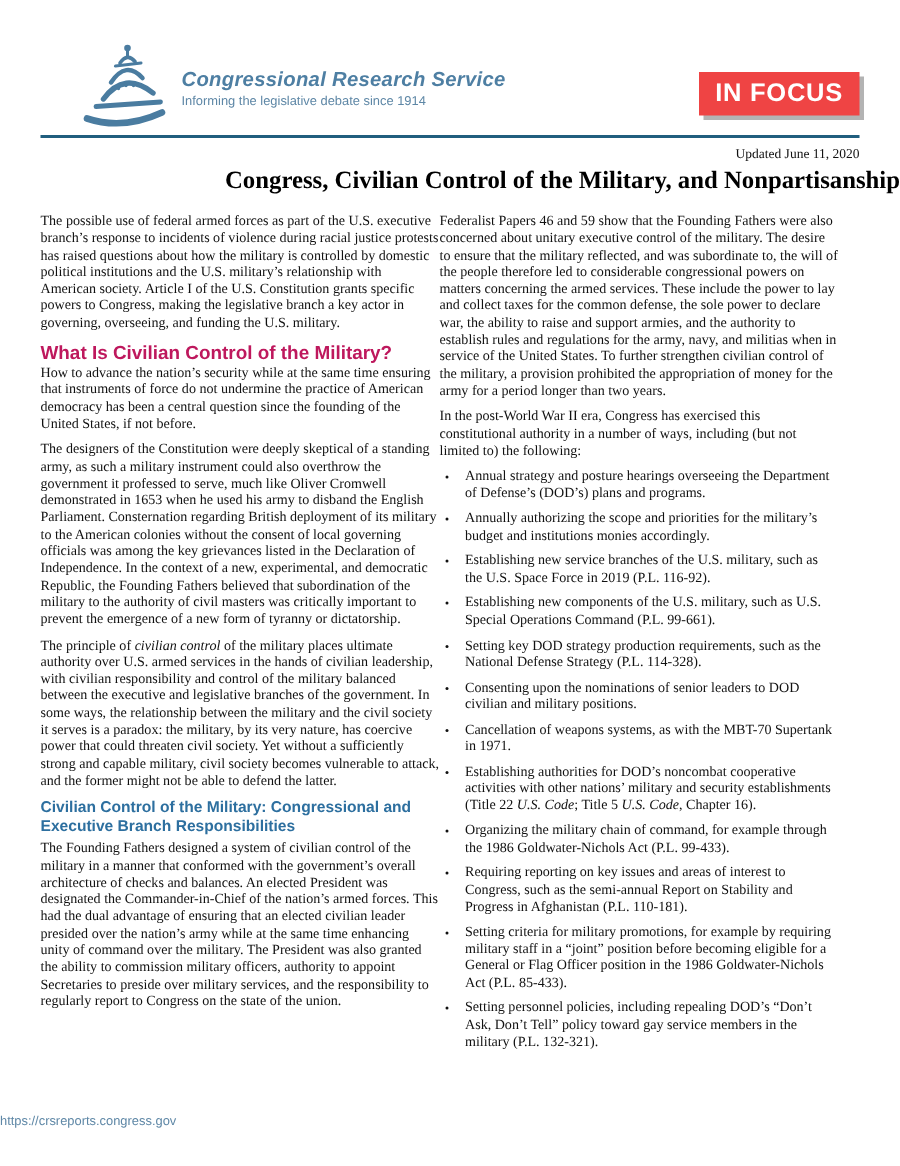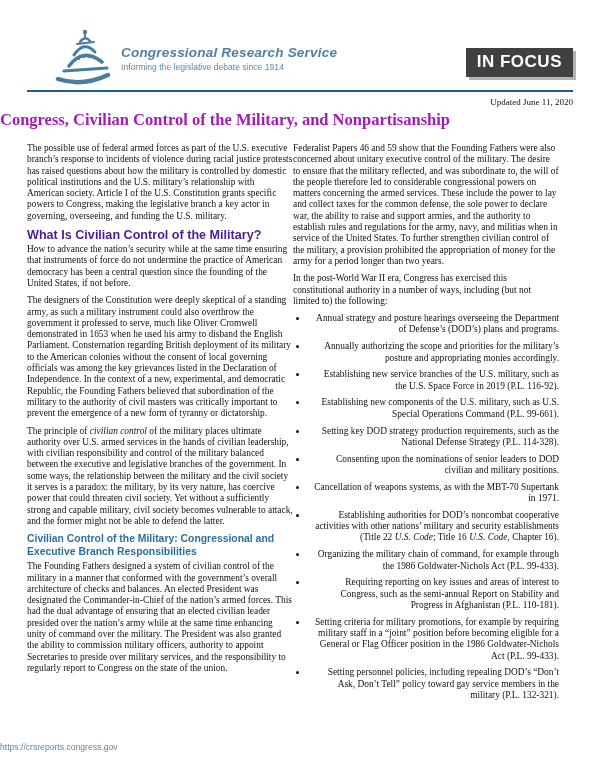--- a/index.html
+++ b/index.html
@@ -15,7 +15,7 @@
   .logo-title { font-size:13.5px; font-weight:bold; font-style:italic; color:#4E7FA3; letter-spacing:.2px; }
   .logo-tagline { font-size:8.6px; color:#5E87A6; margin-top:2px; }
   .badge {
-    position:absolute; right:0; top:20px; background:#404040; color:#fff;
+    position:absolute; right:0; top:20px; background:#ef4444; color:#fff;
     font-family:"Liberation Sans", sans-serif; font-weight:bold; font-size:17px;
     padding:4px 11px 5px 11px; letter-spacing:.5px; box-shadow:3px 3px 0 #b3b3b3;
   }

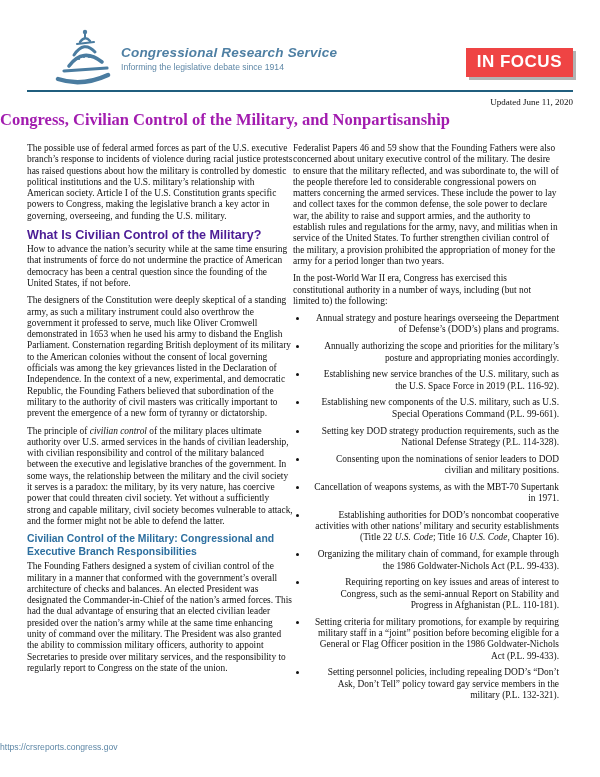--- a/index.html
+++ b/index.html
@@ -22,8 +22,8 @@
   .rule { position:absolute; top:90px; left:27px; right:27px; height:2px; background:#205E7E; }
   .updated { position:absolute; top:97px; right:27px; font-size:9px; color:#111;text-align:right; }
   .title {
-    position:absolute; top:110px; left:0; width:100%; margin:0; text-align:left;
-    font-size:16.5px; font-weight:bold; color:#a21caf;
+    position:absolute; top:110px; left:0; width:100%; margin:0; text-align:right;
+    font-size:16.5px; font-weight:bold; color:#000000;
   }
   
   .columns { position:absolute; top:143px; left:27px; width:546px; display:flex; }

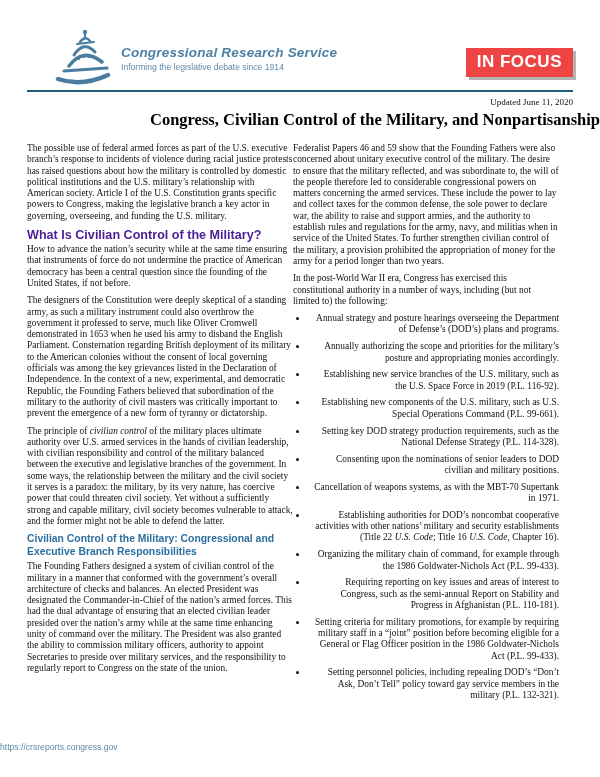--- a/index.html
+++ b/index.html
@@ -31,7 +31,7 @@
   .col p { margin:0 0 6px 0; }
   .h2 {
     font-family:"Liberation Sans", sans-serif; font-weight:bold; font-size:12.6px;
-    color:#4c1d95; margin:3px 0 2px 0; line-height:14px;
+    color:#be185d; margin:3px 0 2px 0; line-height:14px;
   }
   .h3 {
     font-family:"Liberation Sans", sans-serif; font-weight:bold; font-size:10.4px;

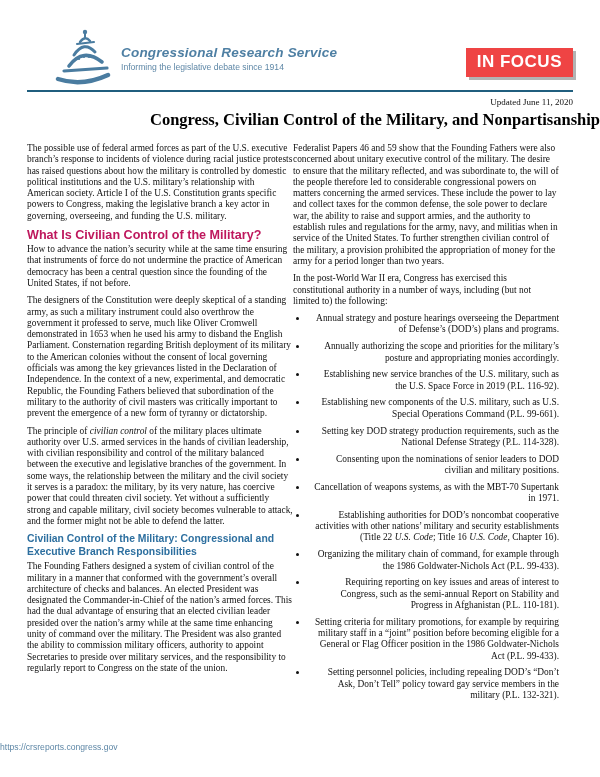--- a/index.html
+++ b/index.html
@@ -38,7 +38,7 @@
     color:#2D6F9F; margin:3px 0 3px 0; line-height:12.5px;
   }
   ul.bullets { margin:2px 0 0 3px; padding-left:12px; }
-  ul.bullets li { margin-bottom:5.5px; padding-left:2px;text-align:right; }
+  ul.bullets li { margin-bottom:5.5px; padding-left:2px; }
   .footer {
     position:absolute; top:742px; left:0; width:100%; text-align:left;
     font-family:"Liberation Sans", sans-serif; font-size:8.6px; color:#5E87A6;

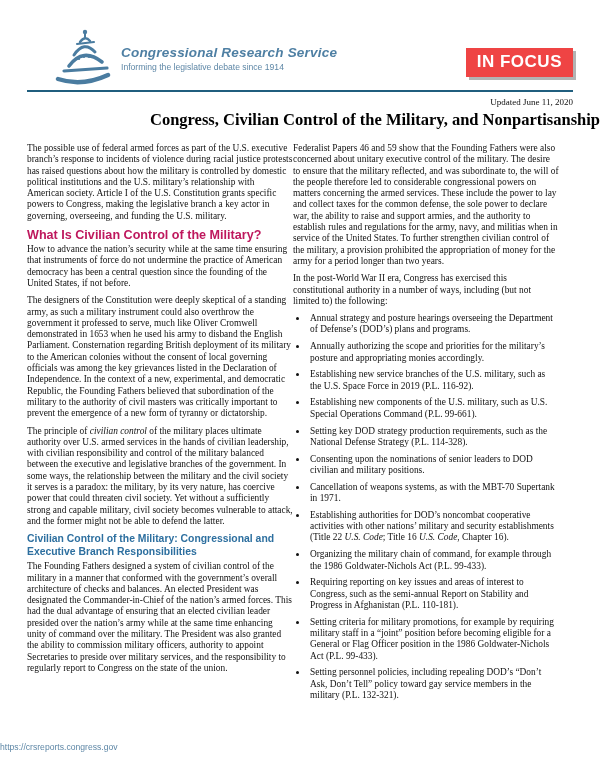--- a/index.html
+++ b/index.html
@@ -96,7 +96,7 @@
         <p><span>In the post-World War II era, Congress has exercised this constitutional authority in a number of ways, including (but not limited to) the following:</span></p>
         <ul class="bullets">
           <li><span>Annual strategy and posture hearings overseeing the Department of Defense’s (DOD’s) plans and programs.</span></li>
-          <li><span>Annually authorizing the scope and priorities for the military’s posture and appropriating monies accordingly.</span></li>
+          <li><span>Annually authorizing the scope and priorities for the military’s budget and institutions monies accordingly.</span></li>
           <li><span>Establishing new service branches of the U.S. military, such as the U.S. Space Force in 2019 (P.L. 116-92).</span></li>
           <li><span>Establishing new components of the U.S. military, such as U.S. Special Operations Command (P.L. 99-661).</span></li>
           <li><span>Setting key DOD strategy production requirements, such as the National Defense Strategy (P.L. 114-328).</span></li>

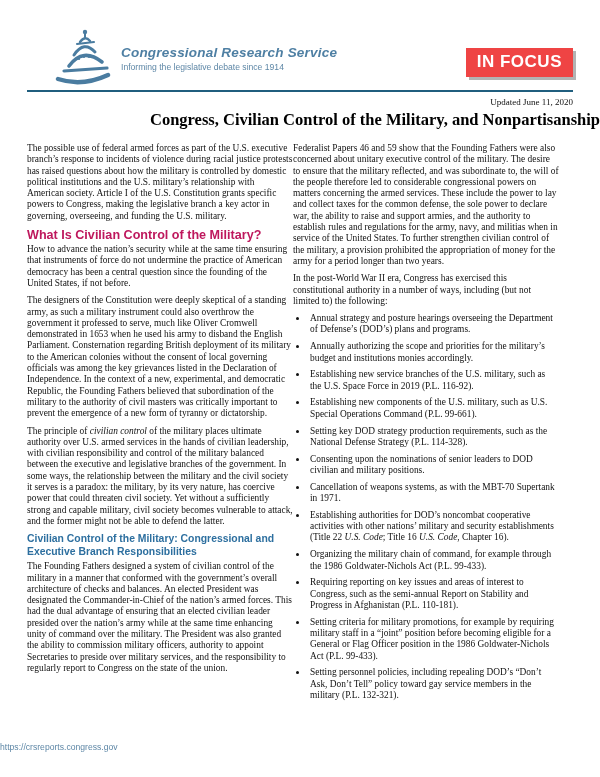--- a/index.html
+++ b/index.html
@@ -102,7 +102,7 @@
           <li><span>Setting key DOD strategy production requirements, such as the National Defense Strategy (P.L. 114-328).</span></li>
           <li><span>Consenting upon the nominations of senior leaders to DOD civilian and military positions.</span></li>
           <li><span>Cancellation of weapons systems, as with the MBT-70 Supertank in 1971.</span></li>
-          <li><span>Establishing authorities for DOD’s noncombat cooperative activities with other nations’ military and security establishments (Title 22 </span><i>U.S. Code</i><span>; Title 16 </span><i>U.S. Code</i><span>, Chapter 16).</span></li>
+          <li><span>Establishing authorities for DOD’s noncombat cooperative activities with other nations’ military and security establishments (Title 22 </span><i>U.S. Code</i><span>; Title 5 </span><i>U.S. Code</i><span>, Chapter 16).</span></li>
           <li><span>Organizing the military chain of command, for example through the 1986 Goldwater-Nichols Act (P.L. 99-433).</span></li>
           <li><span>Requiring reporting on key issues and areas of interest to Congress, such as the semi-annual Report on Stability and Progress in Afghanistan (P.L. 110-181).</span></li>
           <li><span>Setting criteria for military promotions, for example by requiring military staff in a “joint” position before becoming eligible for a General or Flag Officer position in the 1986 Goldwater-Nichols Act (P.L. 99-433).</span></li>

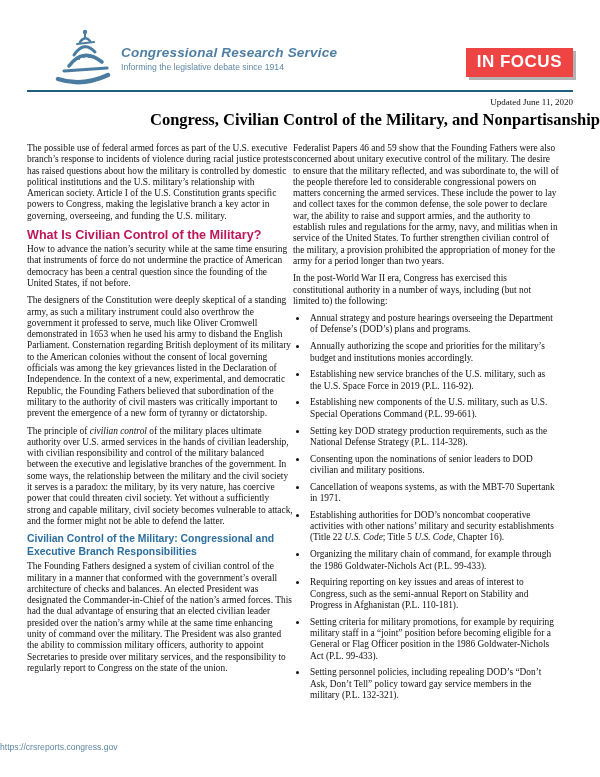--- a/index.html
+++ b/index.html
@@ -105,7 +105,7 @@
           <li><span>Establishing authorities for DOD’s noncombat cooperative activities with other nations’ military and security establishments (Title 22 </span><i>U.S. Code</i><span>; Title 5 </span><i>U.S. Code</i><span>, Chapter 16).</span></li>
           <li><span>Organizing the military chain of command, for example through the 1986 Goldwater-Nichols Act (P.L. 99-433).</span></li>
           <li><span>Requiring reporting on key issues and areas of interest to Congress, such as the semi-annual Report on Stability and Progress in Afghanistan (P.L. 110-181).</span></li>
-          <li><span>Setting criteria for military promotions, for example by requiring military staff in a “joint” position before becoming eligible for a General or Flag Officer position in the 1986 Goldwater-Nichols Act (P.L. 99-433).</span></li>
+          <li><span>Setting criteria for military promotions, for example by requiring military staff in a “joint” position before becoming eligible for a General or Flag Officer position in the 1986 Goldwater-Nichols Act (P.L. 85-433).</span></li>
           <li><span>Setting personnel policies, including repealing DOD’s “Don’t Ask, Don’t Tell” policy toward gay service members in the military (P.L. 132-321).</span></li>
         </ul>
       </section>

